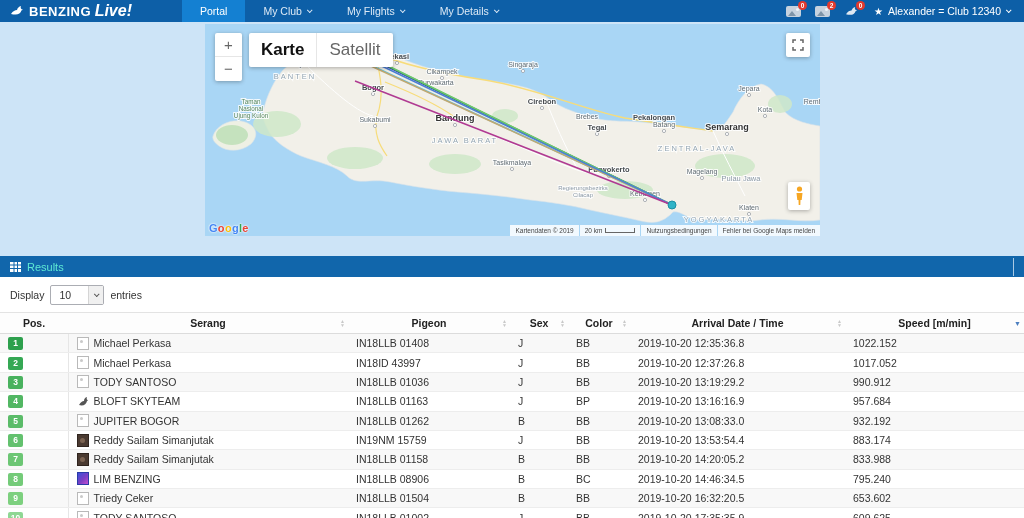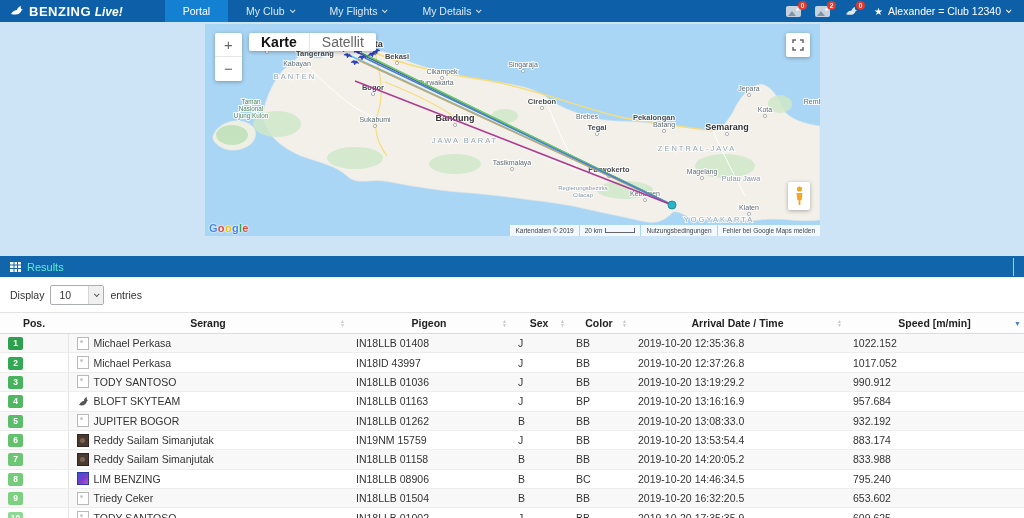--- a/index.html
+++ b/index.html
@@ -10,7 +10,7 @@
   .navbar { height:22px; background:#0d5fa7; display:flex; align-items:stretch; color:#fff; }
   .brand { display:flex; align-items:center; gap:5px; padding:0 14px 0 10px; font-size:13px; }
   .brand b { font-weight:bold; letter-spacing:.5px; }
-  .brand i { font-style:italic; font-weight:bold; font-size:12px; }
+  .brand i { font-style:italic; font-weight:bold; font-size:16px; }
   .nav-menu { display:flex; align-items:stretch; margin-left:28px; }
   .nav-item { display:flex; align-items:center; gap:5px; padding:0 18px; font-size:10.5px; color:#dce9f5; cursor:pointer; }
   .nav-item.active { background:#1480d2; color:#fff; }

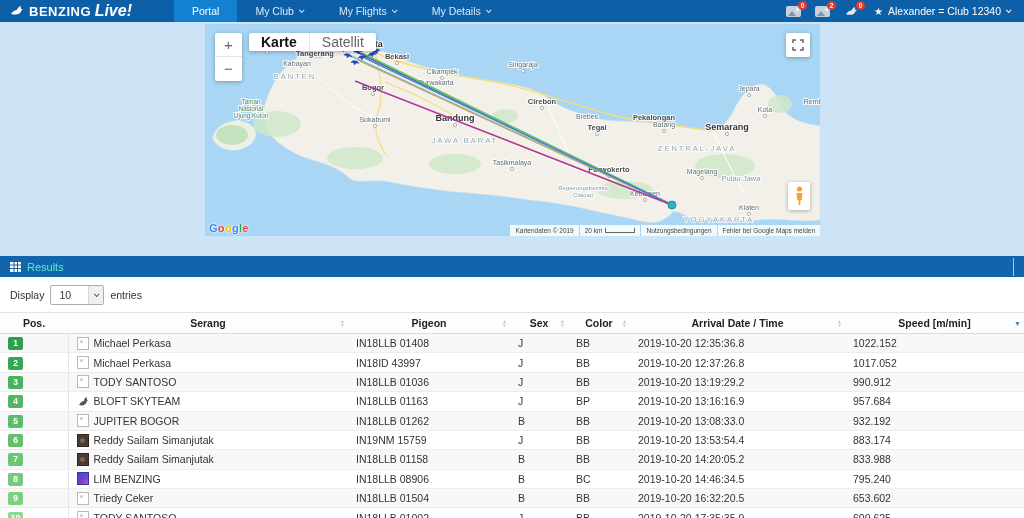--- a/index.html
+++ b/index.html
@@ -11,7 +11,7 @@
   .brand { display:flex; align-items:center; gap:5px; padding:0 14px 0 10px; font-size:13px; }
   .brand b { font-weight:bold; letter-spacing:.5px; }
   .brand i { font-style:italic; font-weight:bold; font-size:16px; }
-  .nav-menu { display:flex; align-items:stretch; margin-left:28px; }
+  .nav-menu { display:flex; align-items:stretch; margin-left:36px; }
   .nav-item { display:flex; align-items:center; gap:5px; padding:0 18px; font-size:10.5px; color:#dce9f5; cursor:pointer; }
   .nav-item.active { background:#1480d2; color:#fff; }
   .chev { width:4px; height:4px; border-right:1.2px solid currentColor; border-bottom:1.2px solid currentColor; transform:rotate(45deg) translateY(-1px); }

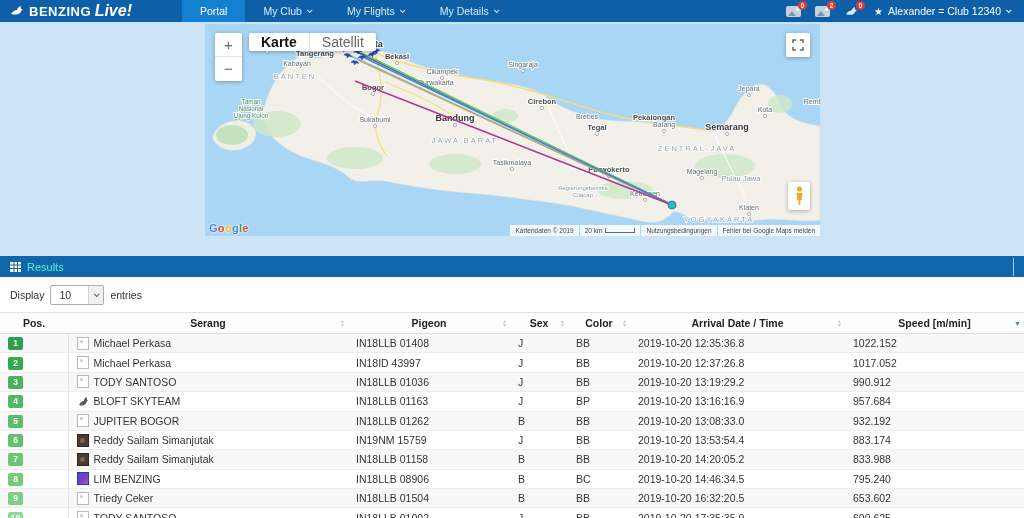--- a/index.html
+++ b/index.html
@@ -33,7 +33,7 @@
   .zoom-ctrl { left:10px; top:9px; width:27px; }
   .zoom-btn { width:27px; height:24px; text-align:center; line-height:24px; font-size:15px; color:#666; cursor:pointer; }
   .zoom-btn:first-child { border-bottom:1px solid #e6e6e6; }
-  .maptype { left:44px; top:9px; height:18px; display:flex; align-items:stretch; font-size:14px; }
+  .maptype { left:44px; top:9px; height:34px; display:flex; align-items:stretch; font-size:17px; }
   .maptype .mt { display:flex; align-items:center; padding:0 12px; cursor:pointer; color:#666; }
   .maptype .mt.on { font-weight:bold; color:#111; }
   .maptype .mt + .mt { border-left:1px solid #e6e6e6; }

